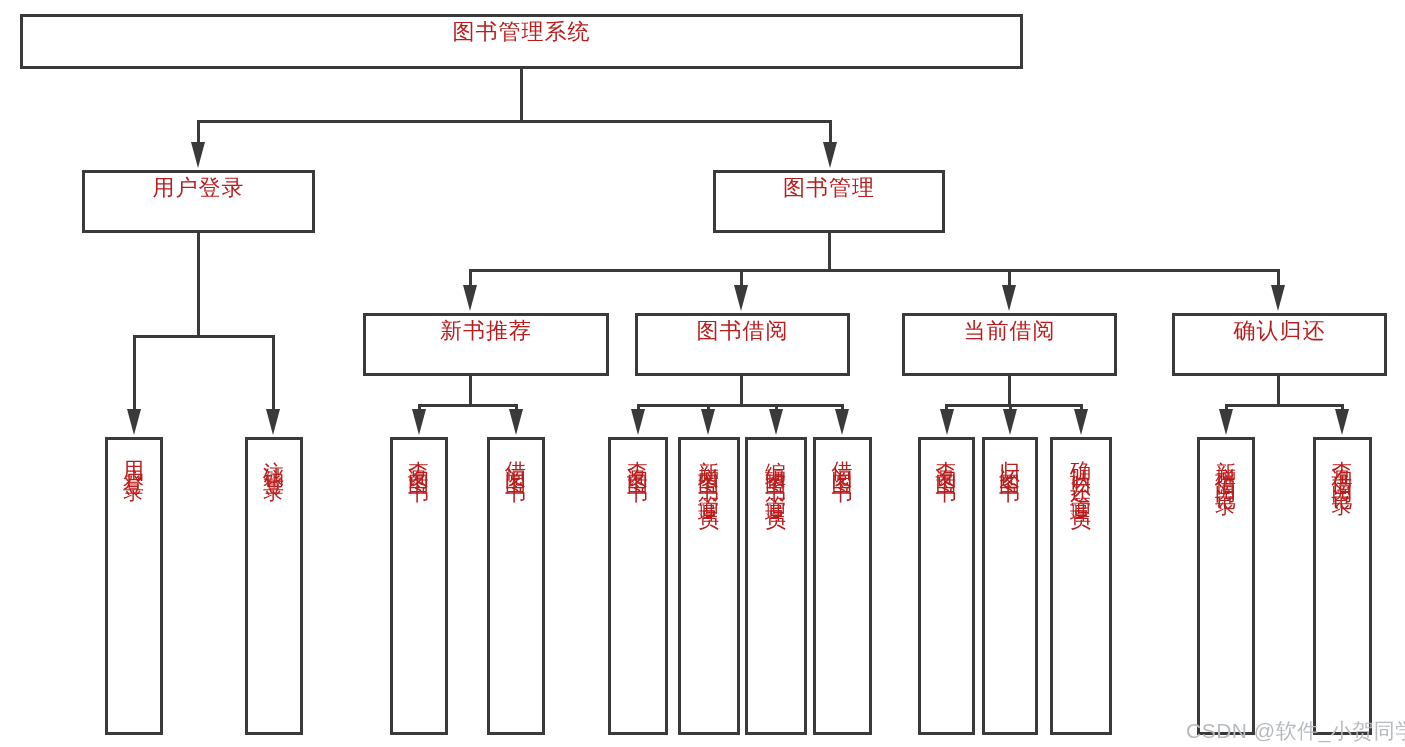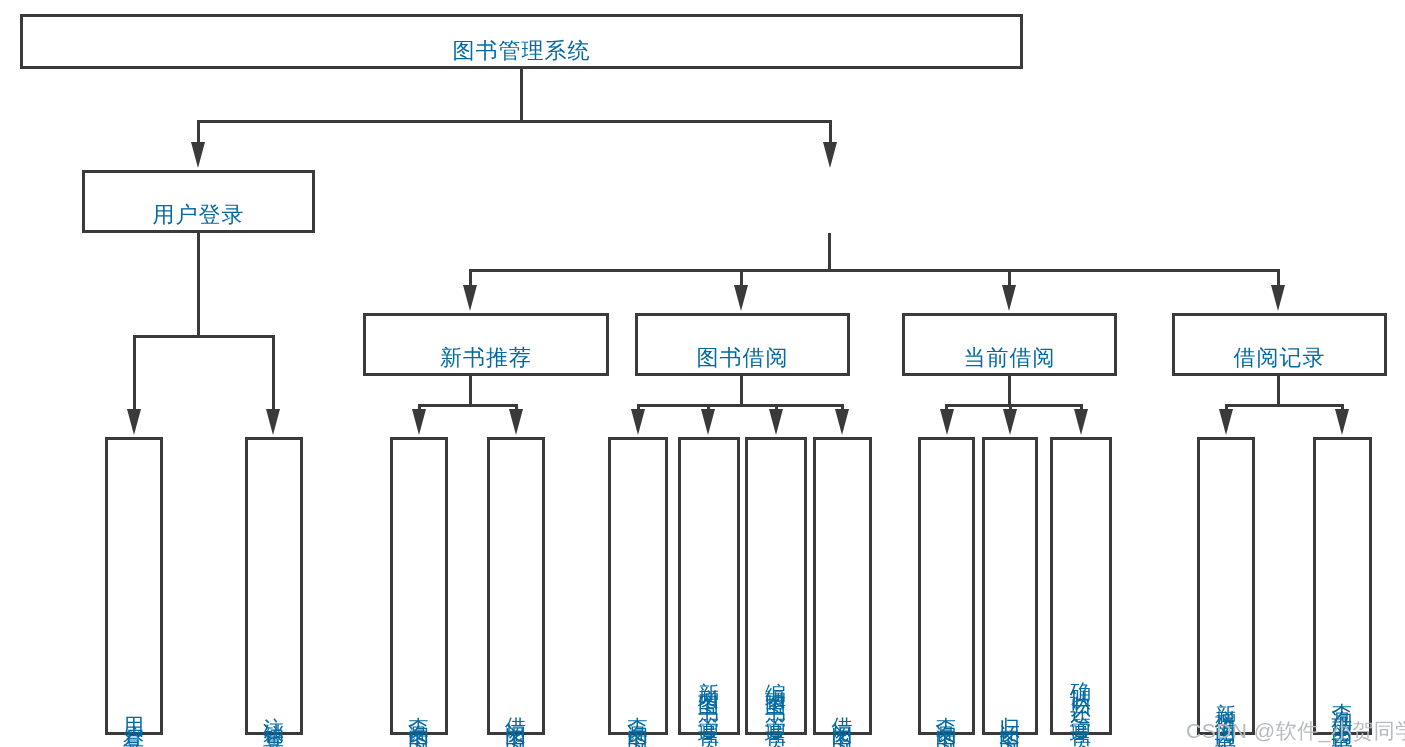--- a/index.html
+++ b/index.html
@@ -9,8 +9,8 @@
   }
   .box{
     position:absolute;box-sizing:border-box;border:3px solid #3a3a3a;background:#ffffff;
-    display:flex;align-items:flex-end;justify-content:center;
-    font-size:22px;letter-spacing:1px;color:#0369a1;
+    display:flex;align-items:flex-start;justify-content:center;
+    font-size:22px;letter-spacing:1px;color:#b91c1c;
   }
   .vbox{padding:4px 0;}
   .vtext{

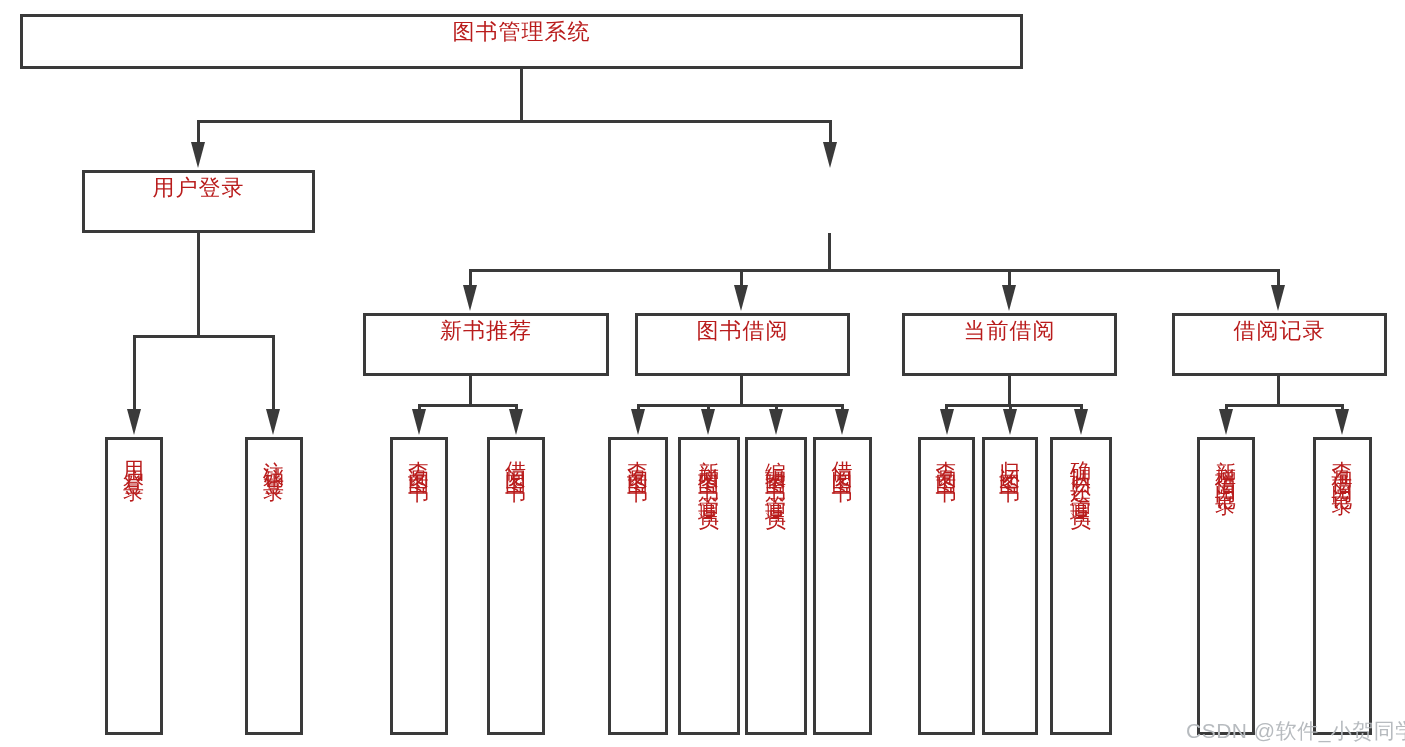--- a/index.html
+++ b/index.html
@@ -40,6 +40,9 @@
 
   <div class="box" style="left:82px;top:170px;width:233px;height:63px;">
     <span>用户登录</span>
+  </div>
+  <div class="box" style="left:713px;top:170px;width:232px;height:63px;">
+    <span>图书管理</span>
   </div>
 
   <div class="box" style="left:363px;top:313px;width:246px;height:63px;">

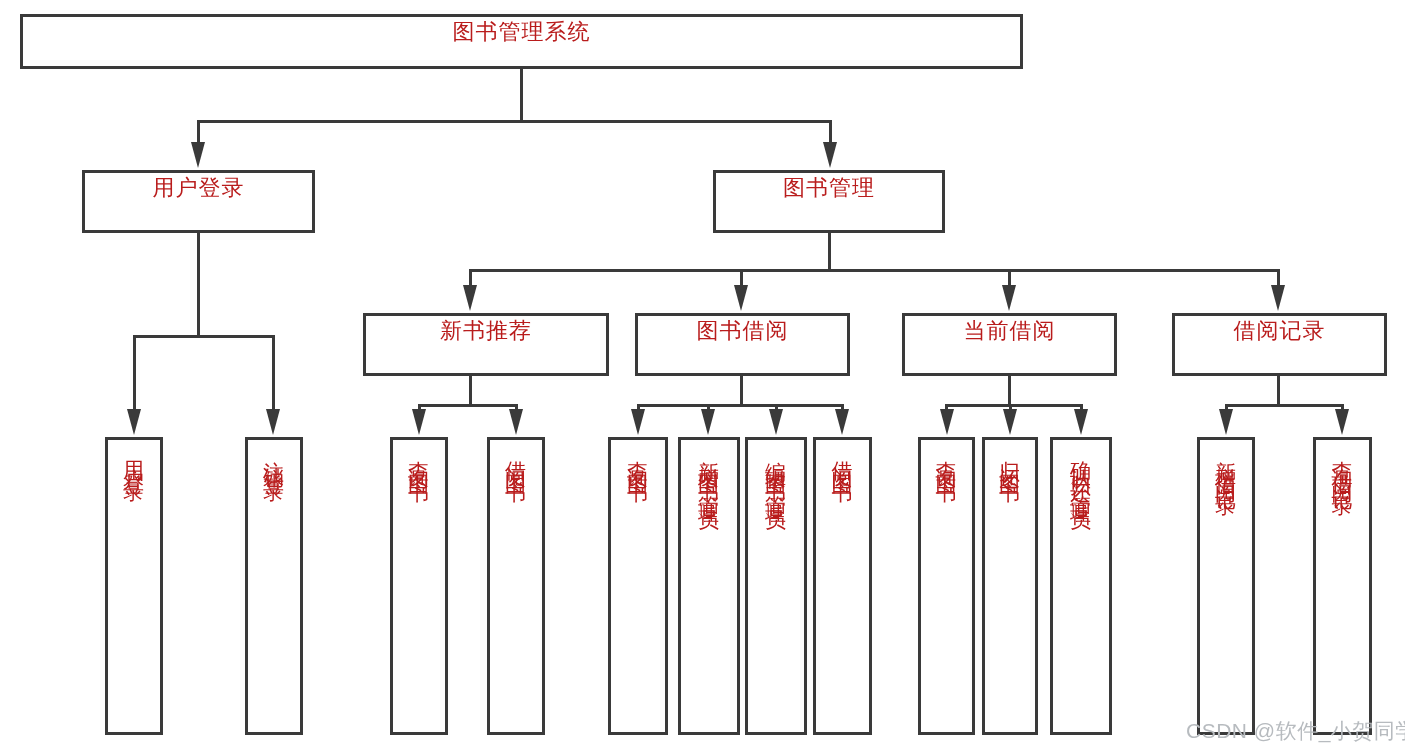--- a/index.html
+++ b/index.html
@@ -55,7 +55,7 @@
     <span>当前借阅</span>
   </div>
   <div class="box" style="left:1172px;top:313px;width:215px;height:63px;">
-    <span>借阅记录</span>
+    <span>确认归还</span>
   </div>
 
   <div class="box vbox" style="left:105px;top:437px;width:58px;height:298px;">

